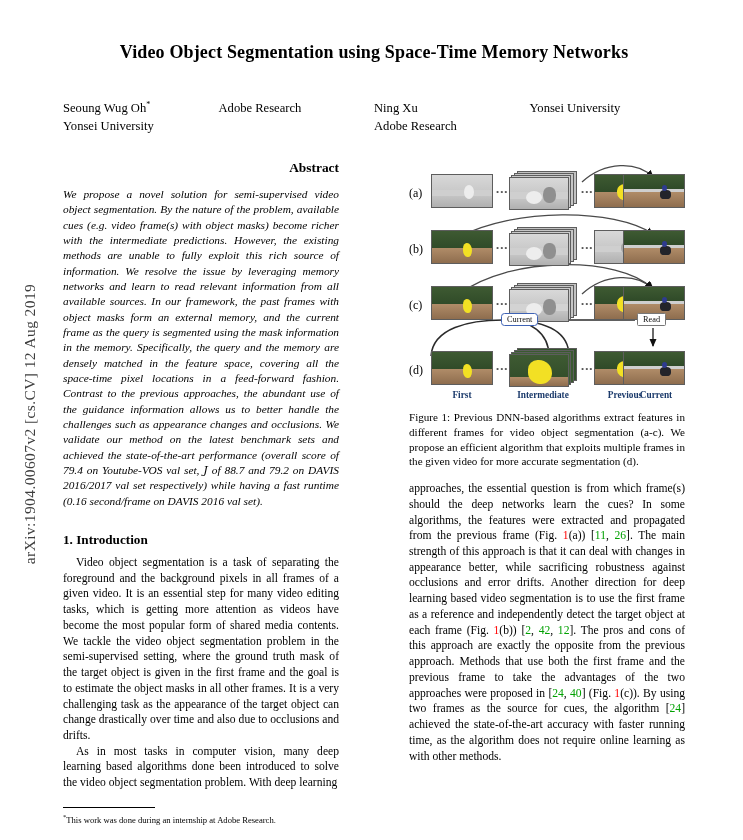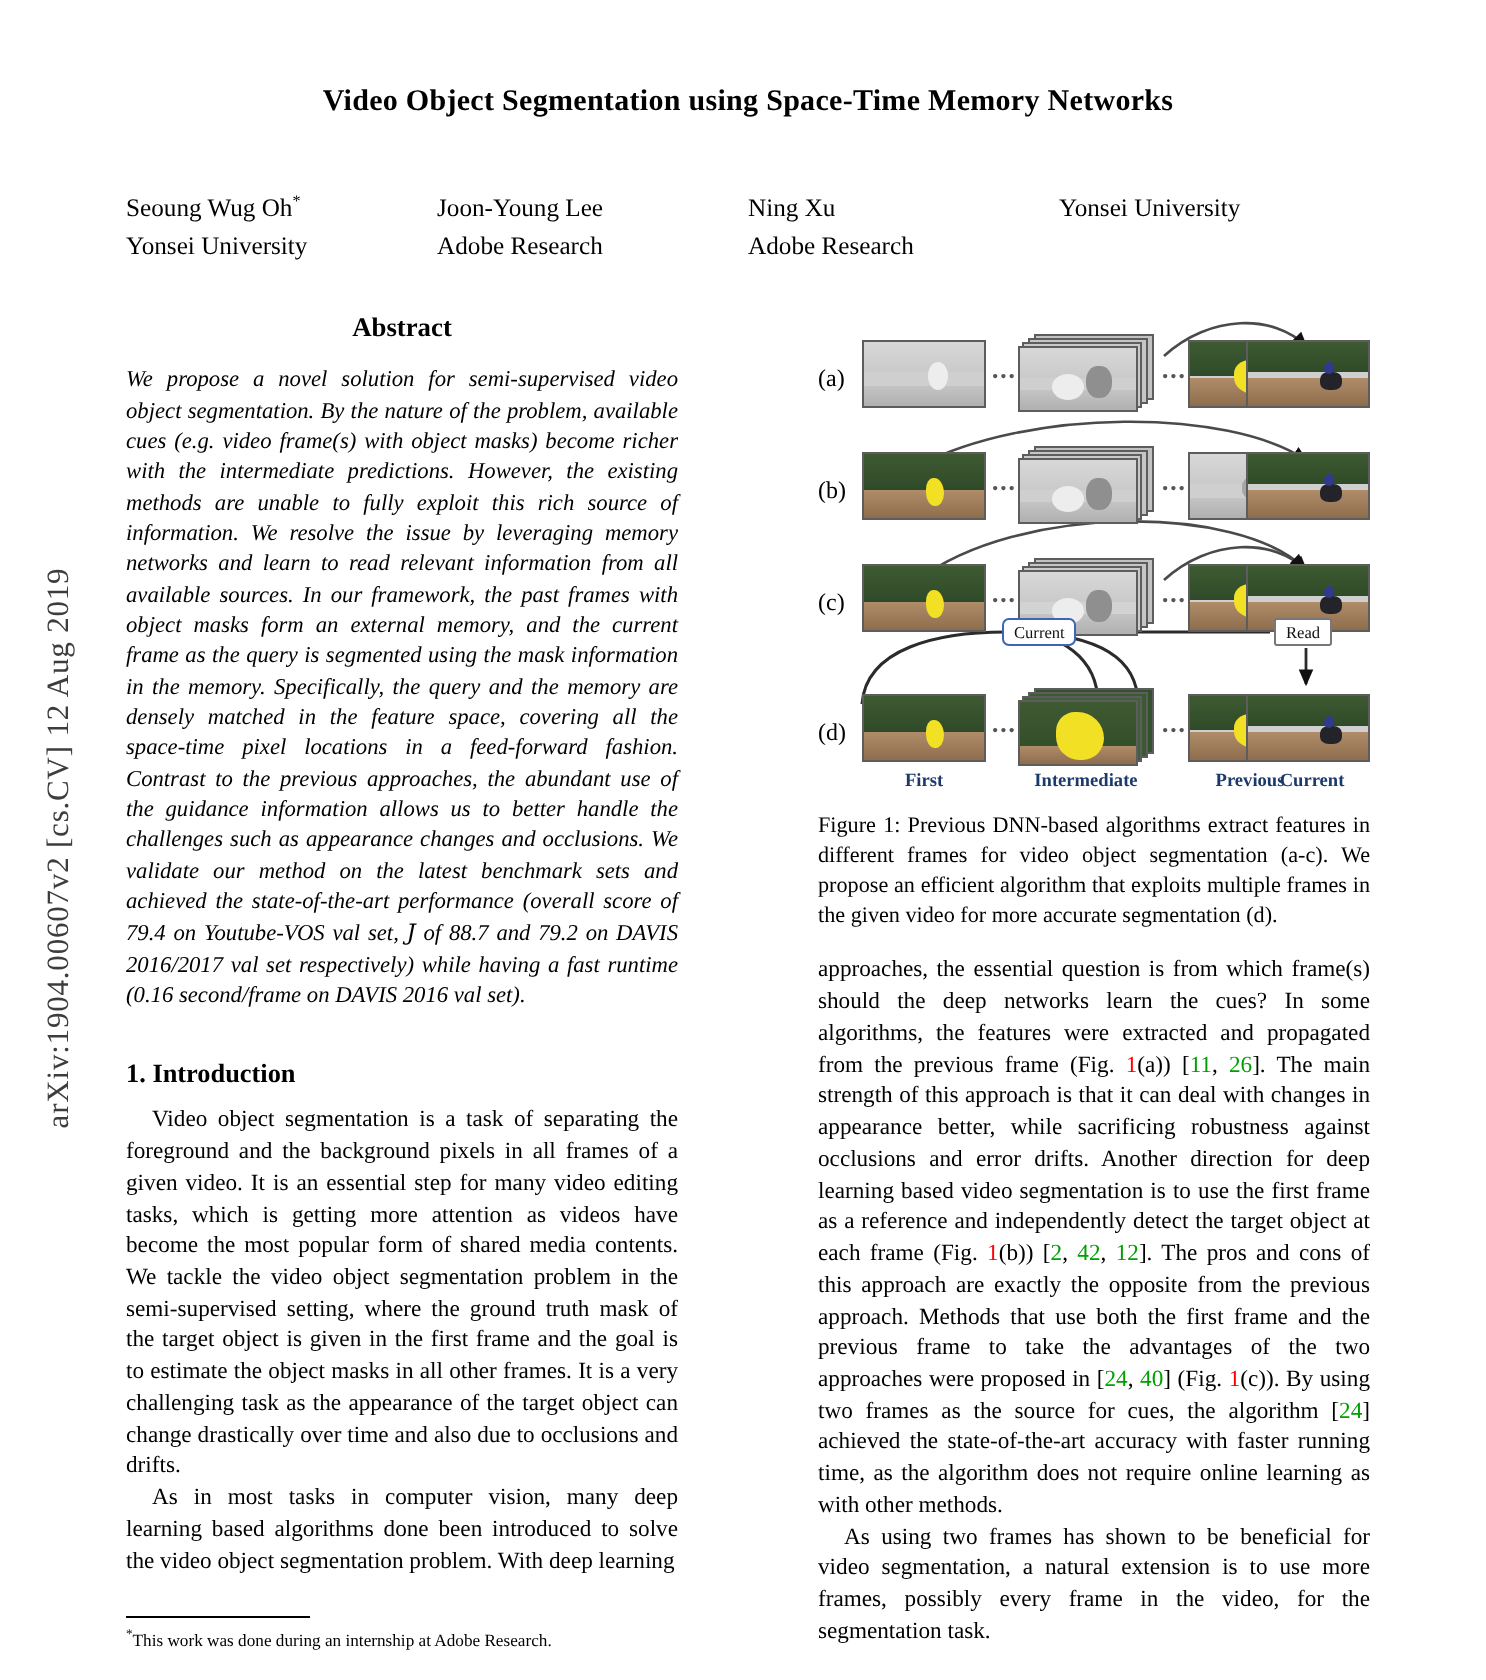--- a/index.html
+++ b/index.html
@@ -40,7 +40,7 @@
   }
 
   #title {
-    font-size: 15px;
+    font-size: 18px;
     font-weight: bold;
     text-align: center;
     letter-spacing: 0.15px;

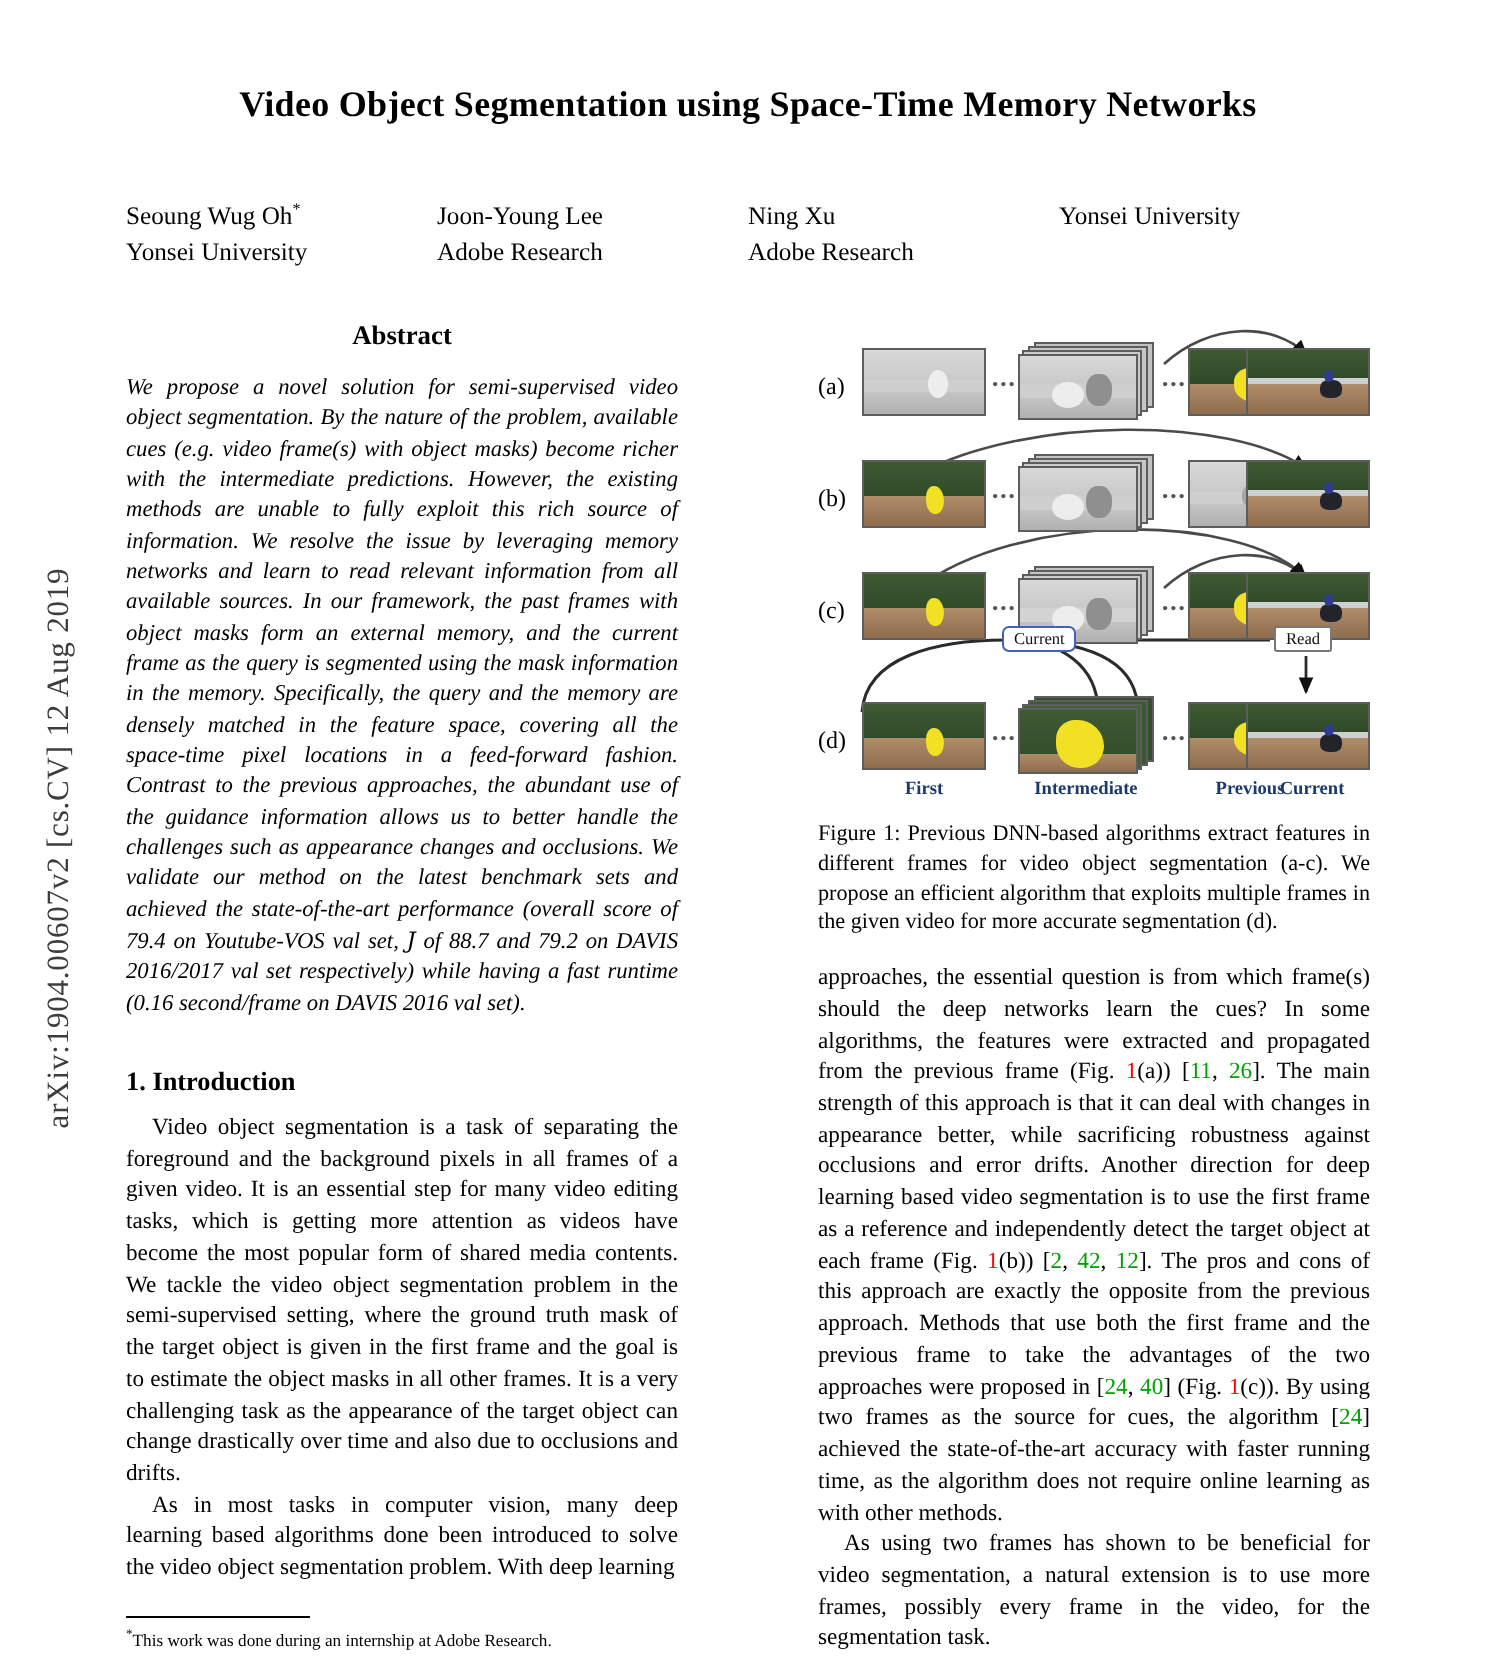--- a/index.html
+++ b/index.html
@@ -249,7 +249,6 @@
       <div class="author-aff">Yonsei University</div>
     </div>
     <div class="author-block">
-      <div class="author-name">Joon-Young Lee</div>
       <div class="author-aff">Adobe Research</div>
     </div>
     <div class="author-block">

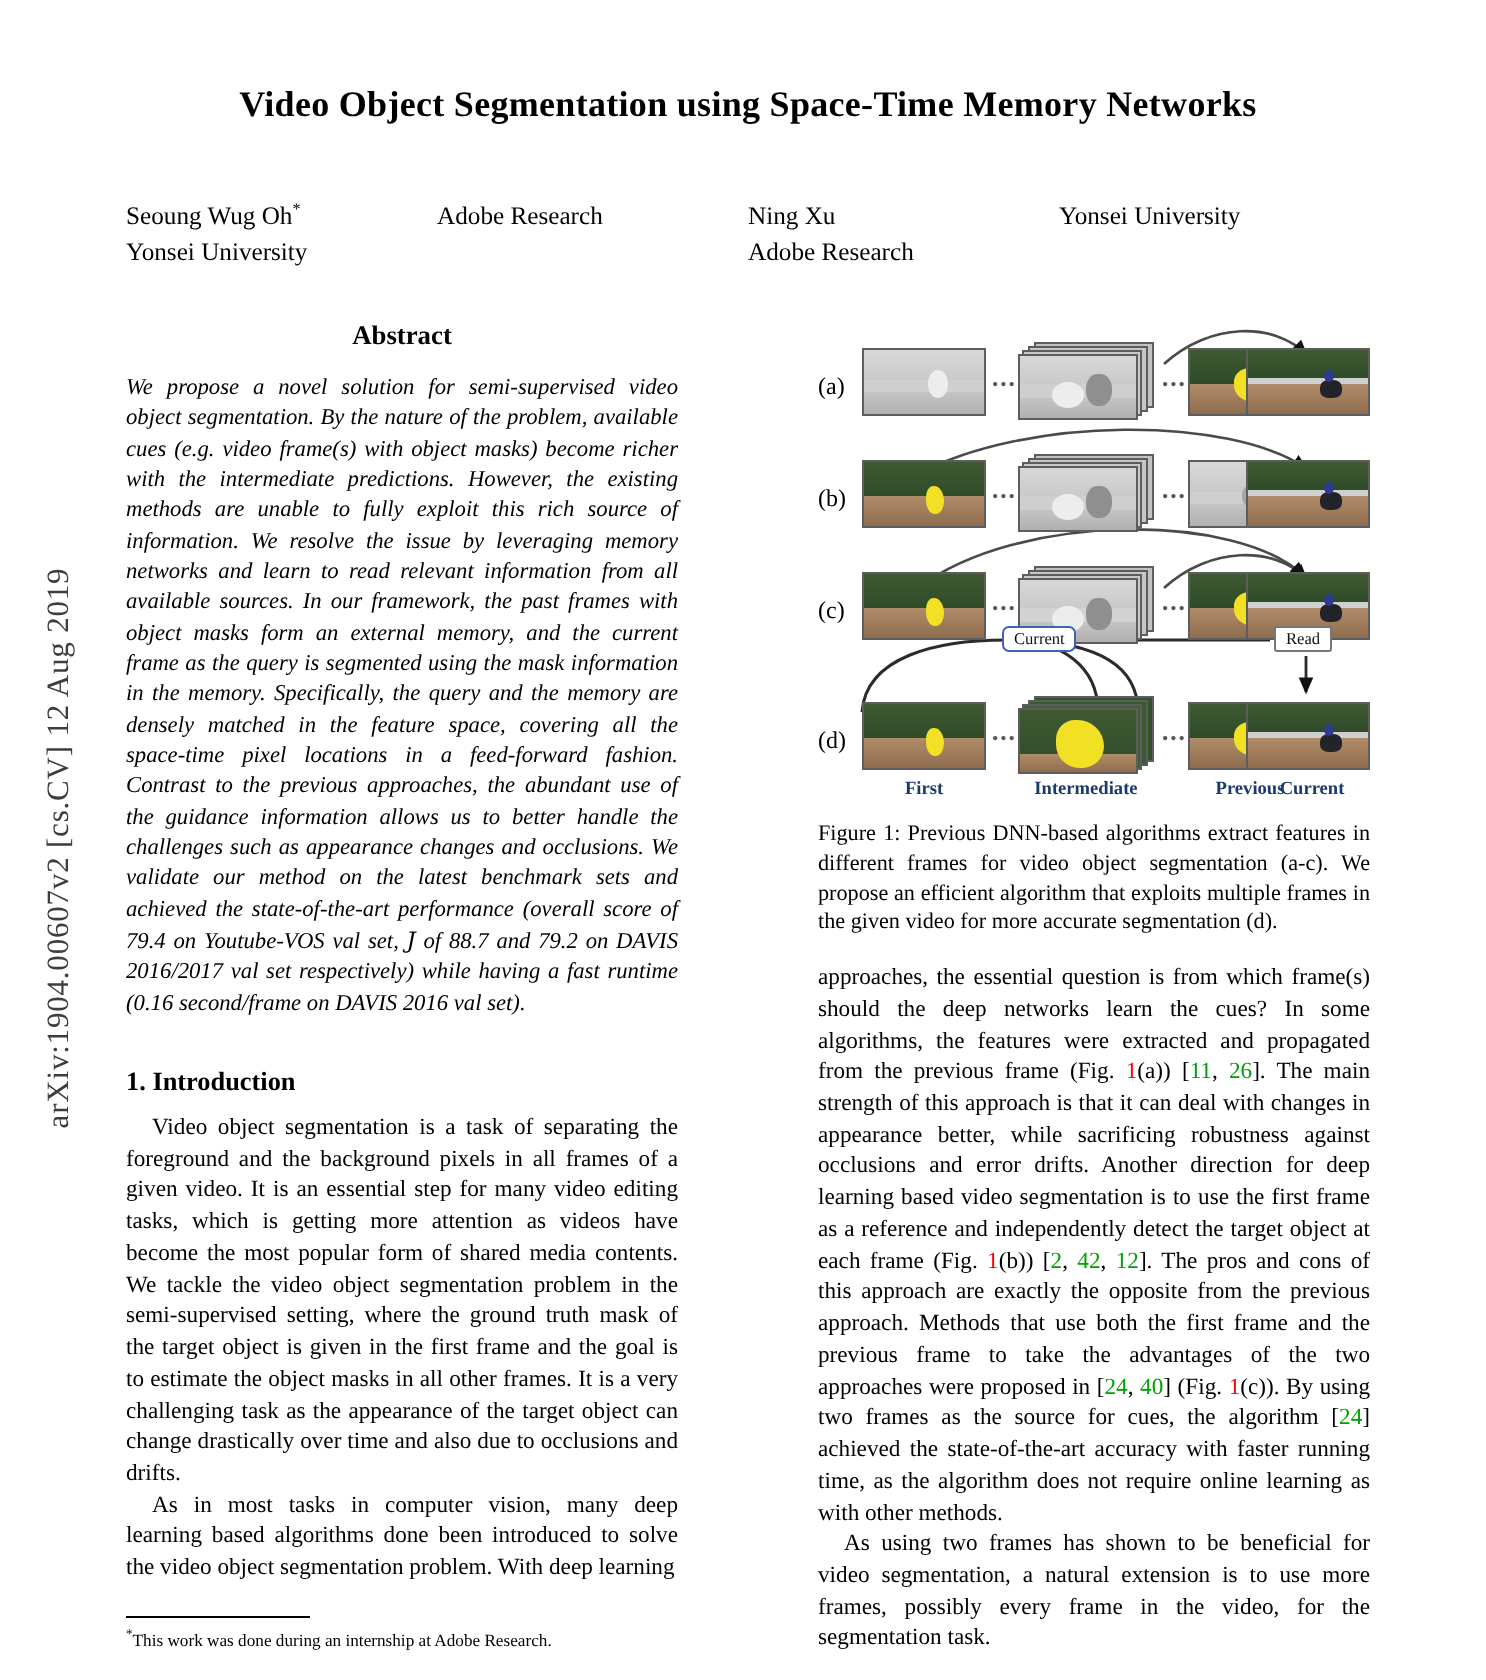--- a/index.html
+++ b/index.html
@@ -79,7 +79,7 @@
   .section-head {
     font-size: 13.4px;
     font-weight: bold;
-    text-align: center;
+    text-align: right;
     margin-bottom: 11px;
   }
   .section-head-left {

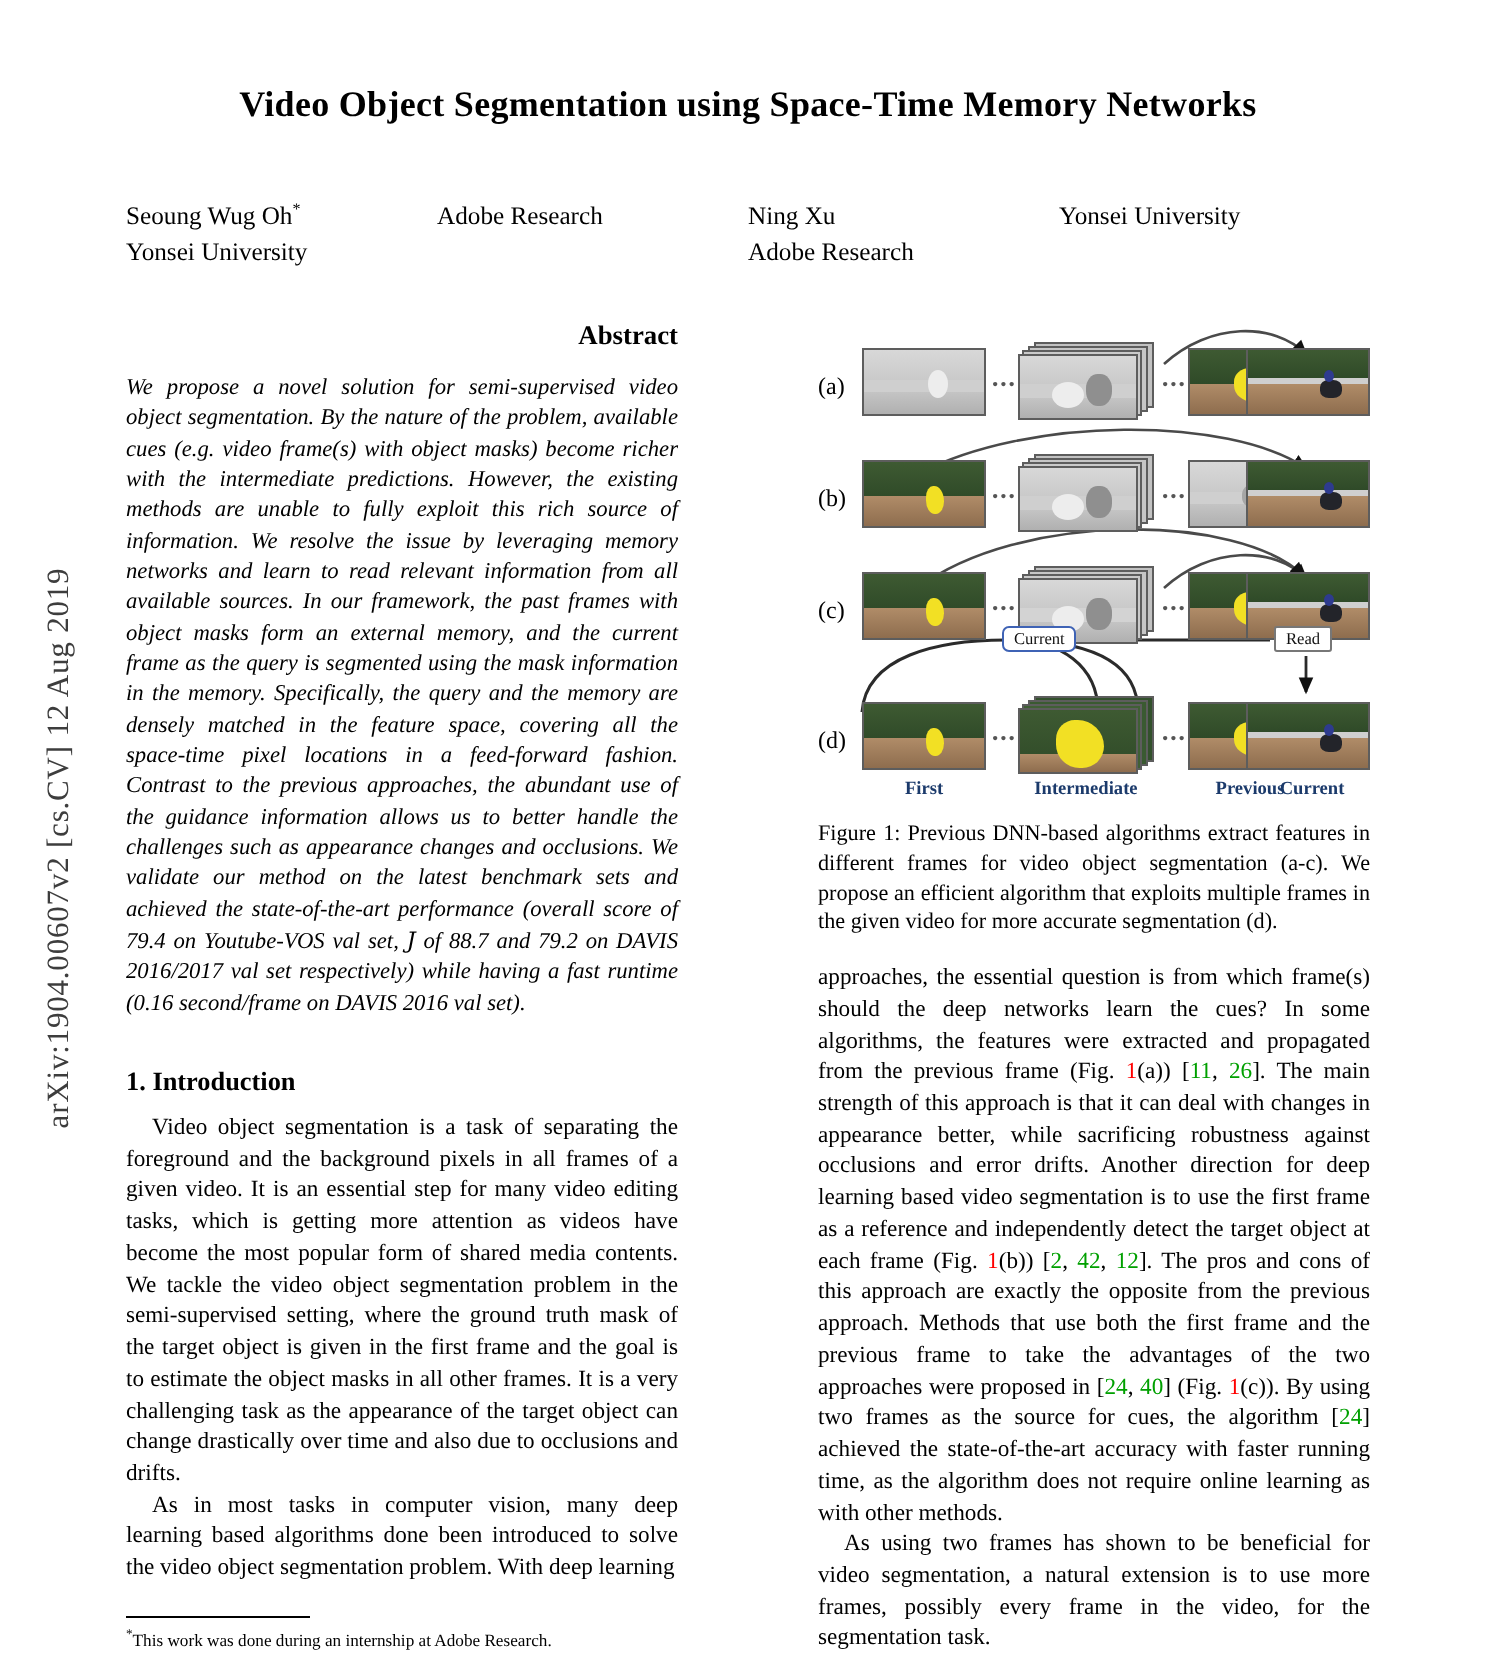--- a/index.html
+++ b/index.html
@@ -499,7 +499,6 @@
 
       <div id="right-body" class="body-text">
         <p><span>approaches, the essential question is from which frame(s) should the deep networks learn the cues? In some algorithms, the features were extracted and propagated from the previous frame (Fig. </span><span class="ref-fig">1</span><span>(a)) [</span><span class="ref-cite">11</span><span>, </span><span class="ref-cite">26</span><span>]. The main strength of this approach is that it can deal with changes in appearance better, while sacrificing robustness against occlusions and error drifts. Another direction for deep learning based video segmentation is to use the first frame as a reference and independently detect the target object at each frame (Fig. </span><span class="ref-fig">1</span><span>(b)) [</span><span class="ref-cite">2</span><span>, </span><span class="ref-cite">42</span><span>, </span><span class="ref-cite">12</span><span>]. The pros and cons of this approach are exactly the opposite from the previous approach. Methods that use both the first frame and the previous frame to take the advantages of the two approaches were proposed in [</span><span class="ref-cite">24</span><span>, </span><span class="ref-cite">40</span><span>] (Fig. </span><span class="ref-fig">1</span><span>(c)). By using two frames as the source for cues, the algorithm [</span><span class="ref-cite">24</span><span>] achieved the state-of-the-art accuracy with faster running time, as the algorithm does not require online learning as with other methods.</span></p>
-        <p class="indent">As using two frames has shown to be beneficial for video segmentation, a natural extension is to use more frames, possibly every frame in the video, for the segmentation task.</p>
       </div>
 
     </div>

